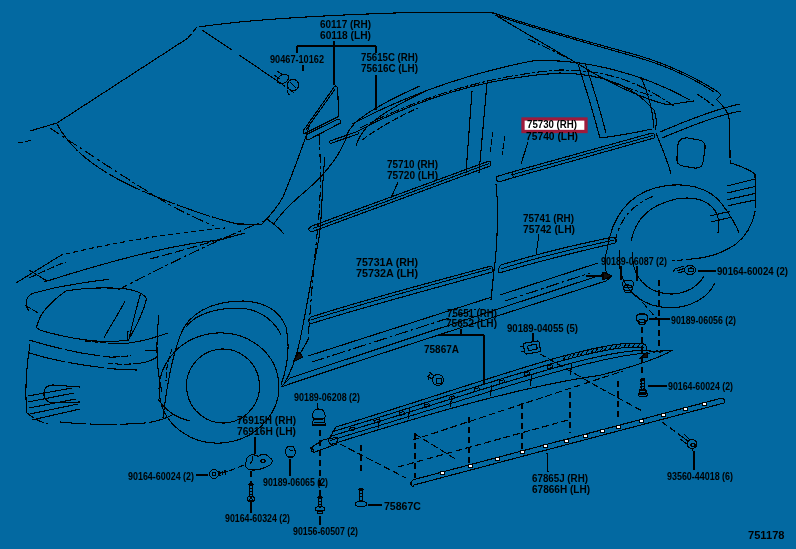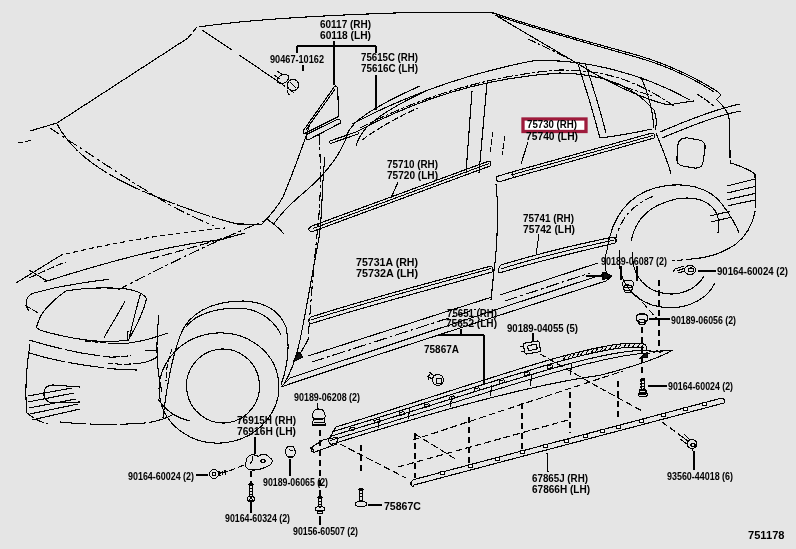--- a/index.html
+++ b/index.html
@@ -3,7 +3,7 @@
 <meta charset="utf-8">
 <style>
   html,body{margin:0;padding:0;background:#ffffff;}
-  .wrap{width:796px;height:549px;position:relative;overflow:hidden;background:#e5e5e5;}
+  .wrap{width:796px;height:549px;position:relative;overflow:hidden;background:#0369a1;}
   svg{display:block;}
   text{font-family:"Liberation Sans",sans-serif;font-weight:bold;font-size:10.3px;fill:#000;}
 </style>

